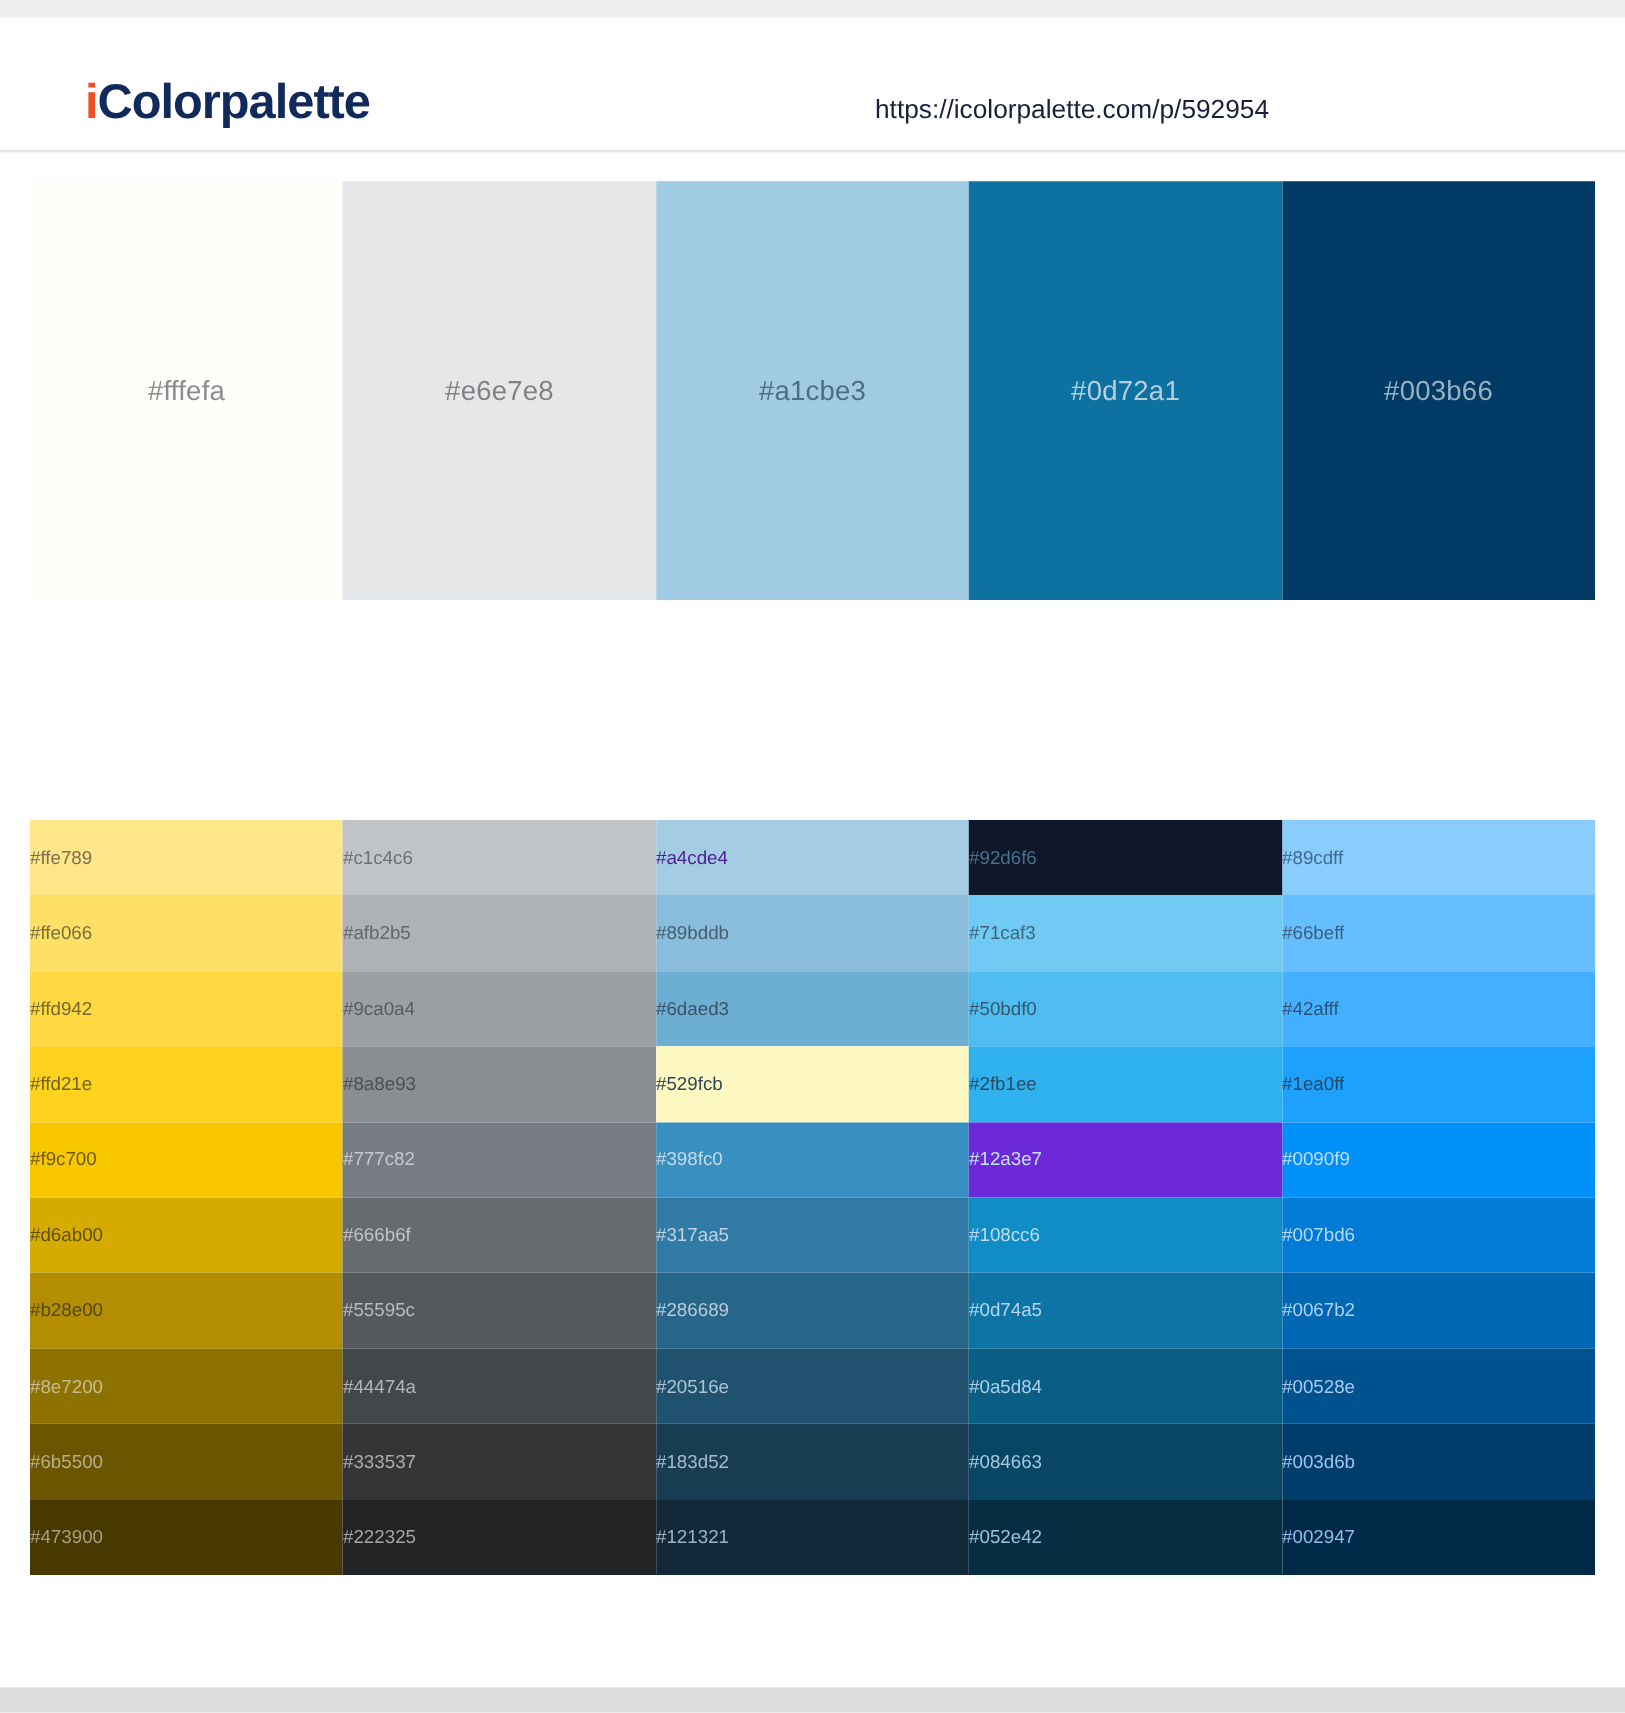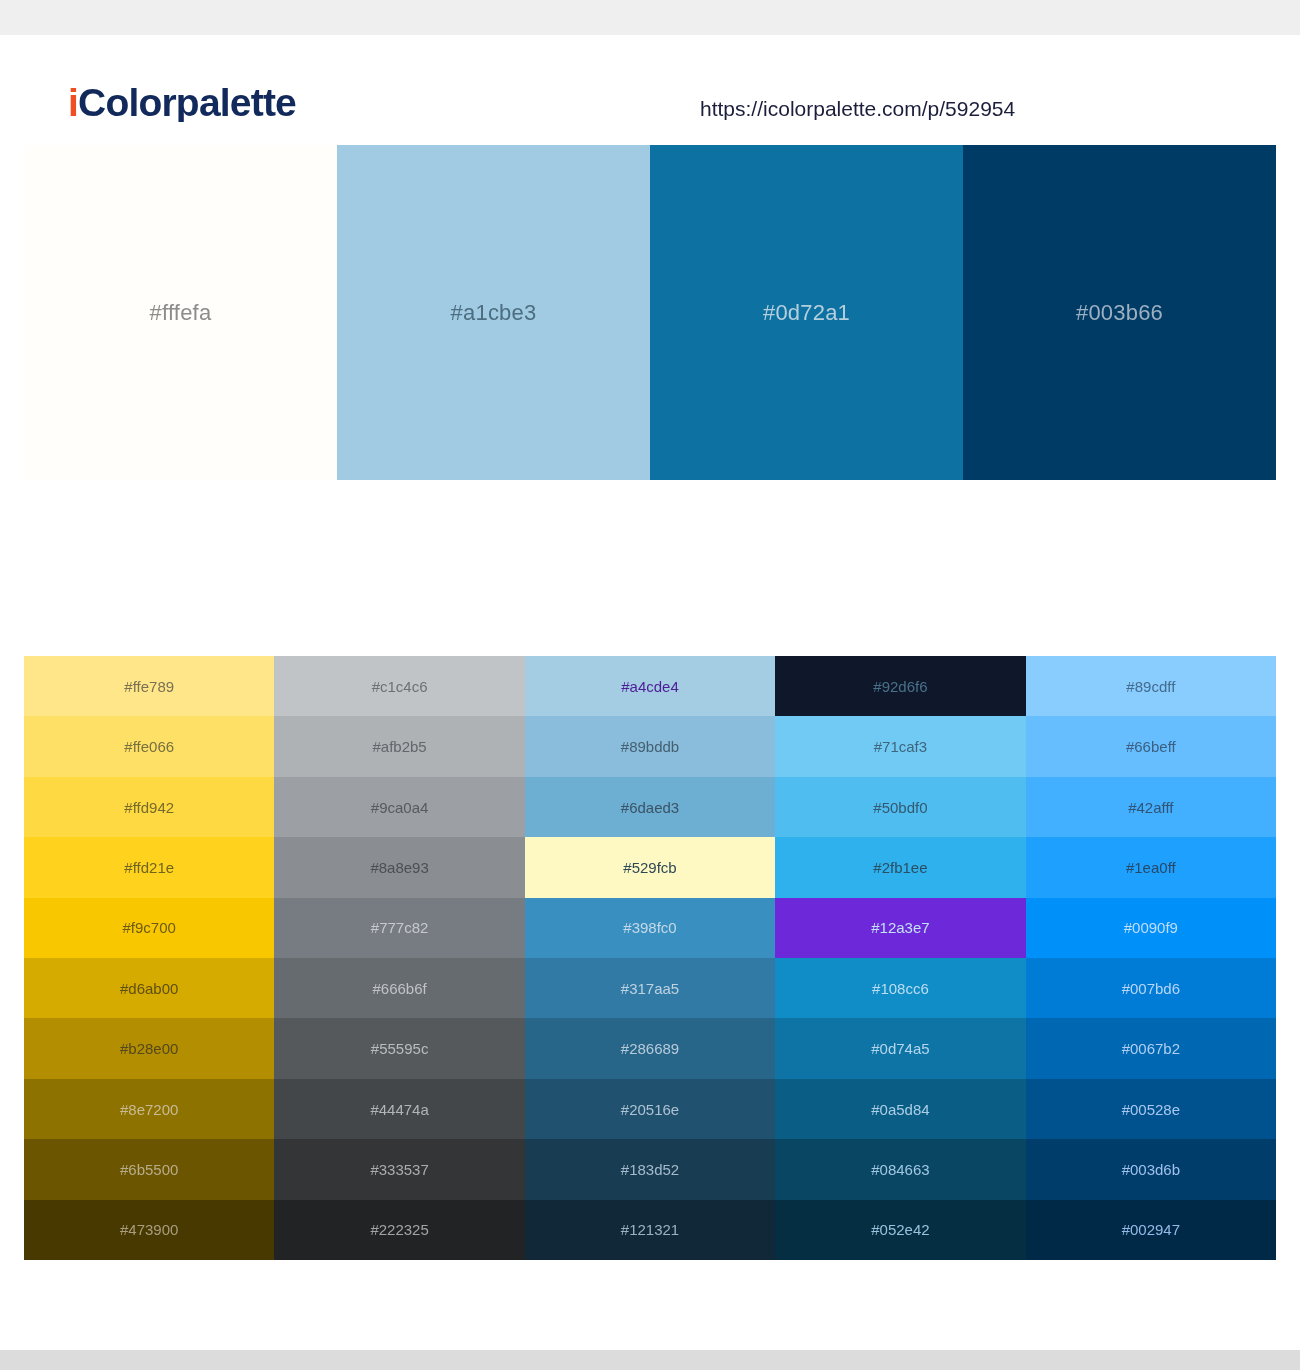--- a/index.html
+++ b/index.html
@@ -34,7 +34,6 @@
     width: 1300px; height: 108px;
     background: #ffffff;
     border-bottom: 2px solid #e4e4e4;
-    margin-top: 21px;
   }
 
   .logo {

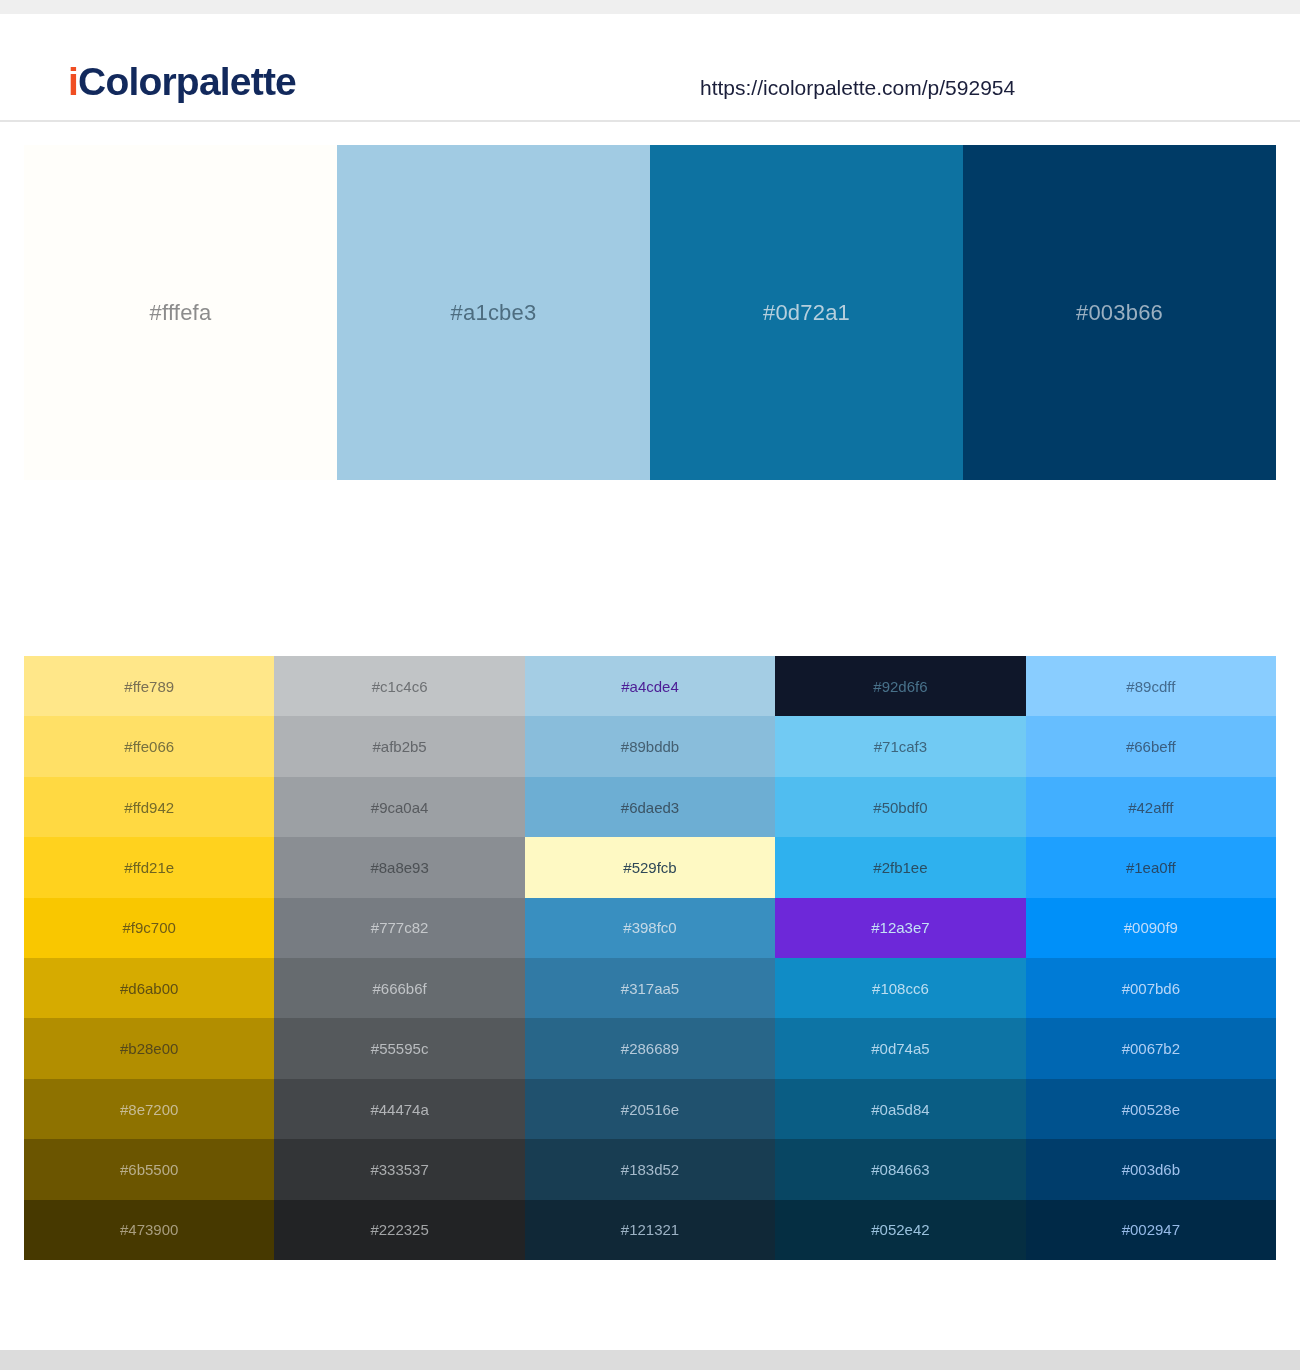--- a/index.html
+++ b/index.html
@@ -136,6 +136,9 @@
     <div class="main-swatch" style="background:#fffefa">
       <span class="label" style="color:#8c8c8c">#fffefa</span>
     </div>
+    <div class="main-swatch" style="background:#e6e7e8">
+      <span class="label" style="color:#808285">#e6e7e8</span>
+    </div>
     <div class="main-swatch" style="background:#a1cbe3">
       <span class="label" style="color:#4d6d80">#a1cbe3</span>
     </div>

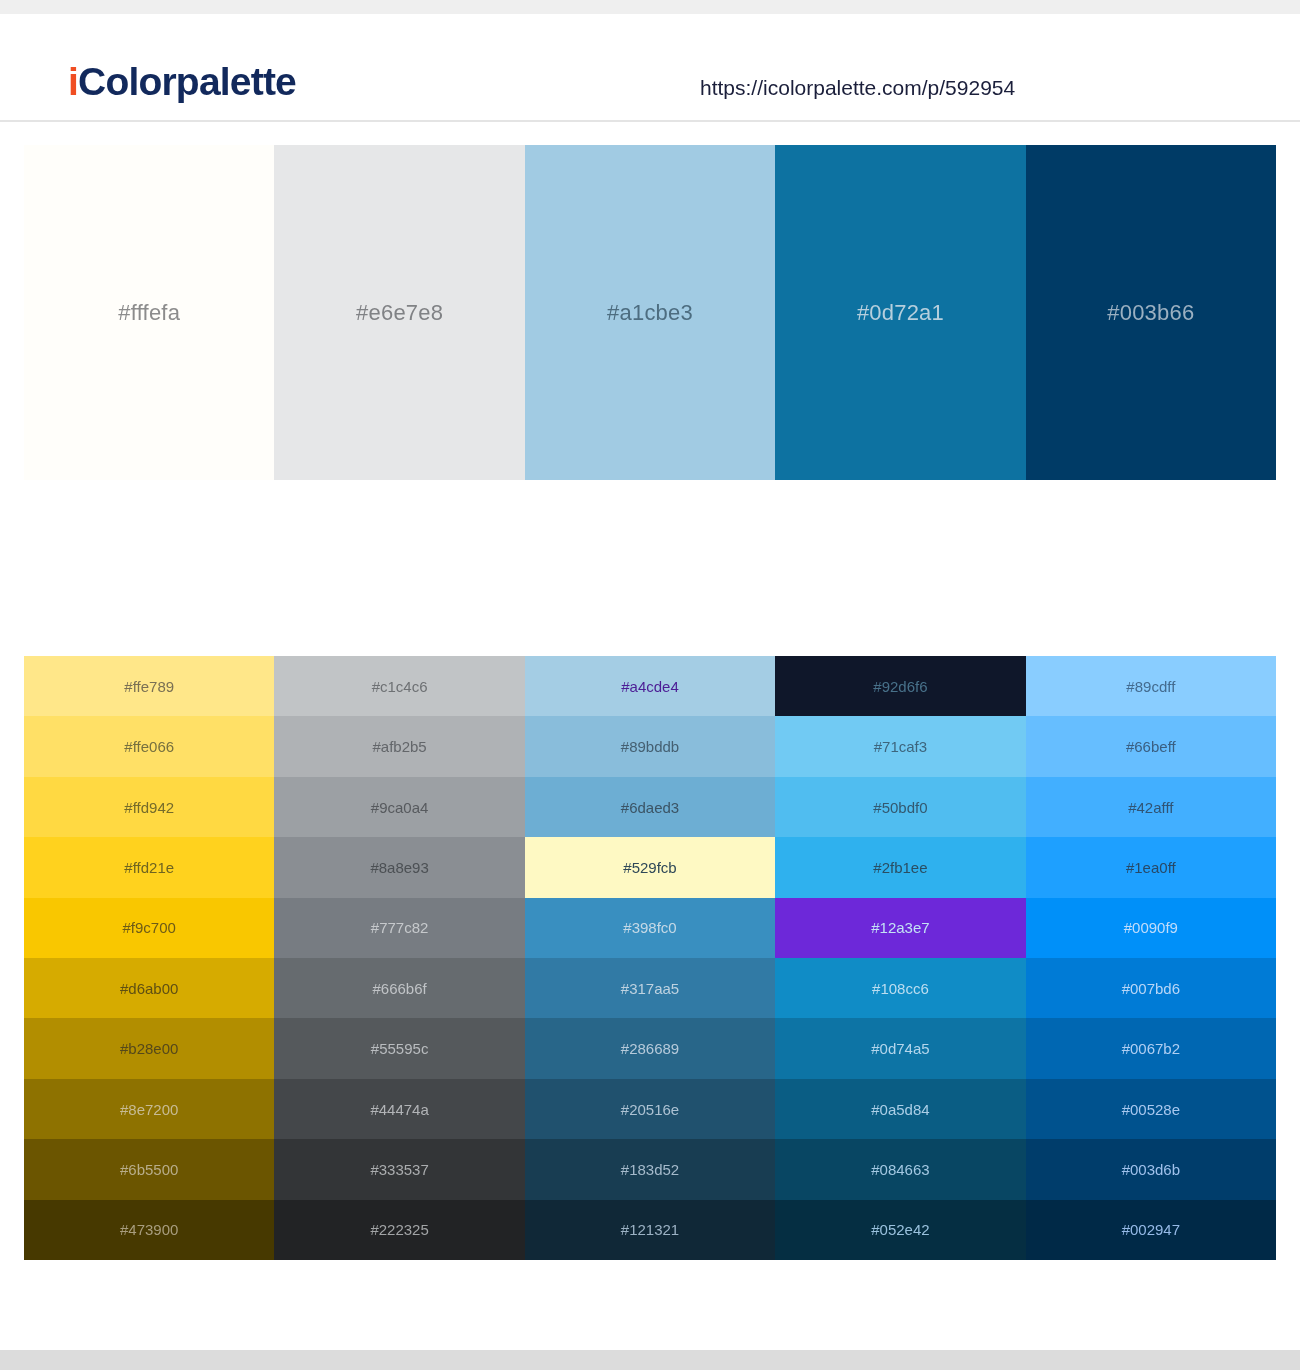--- a/index.html
+++ b/index.html
@@ -102,7 +102,6 @@
     flex: 1 1 0;
     display: flex;
     align-items: center;
-    justify-content: center;
     font-size: 15px;
     line-height: 1;
     white-space: nowrap;

